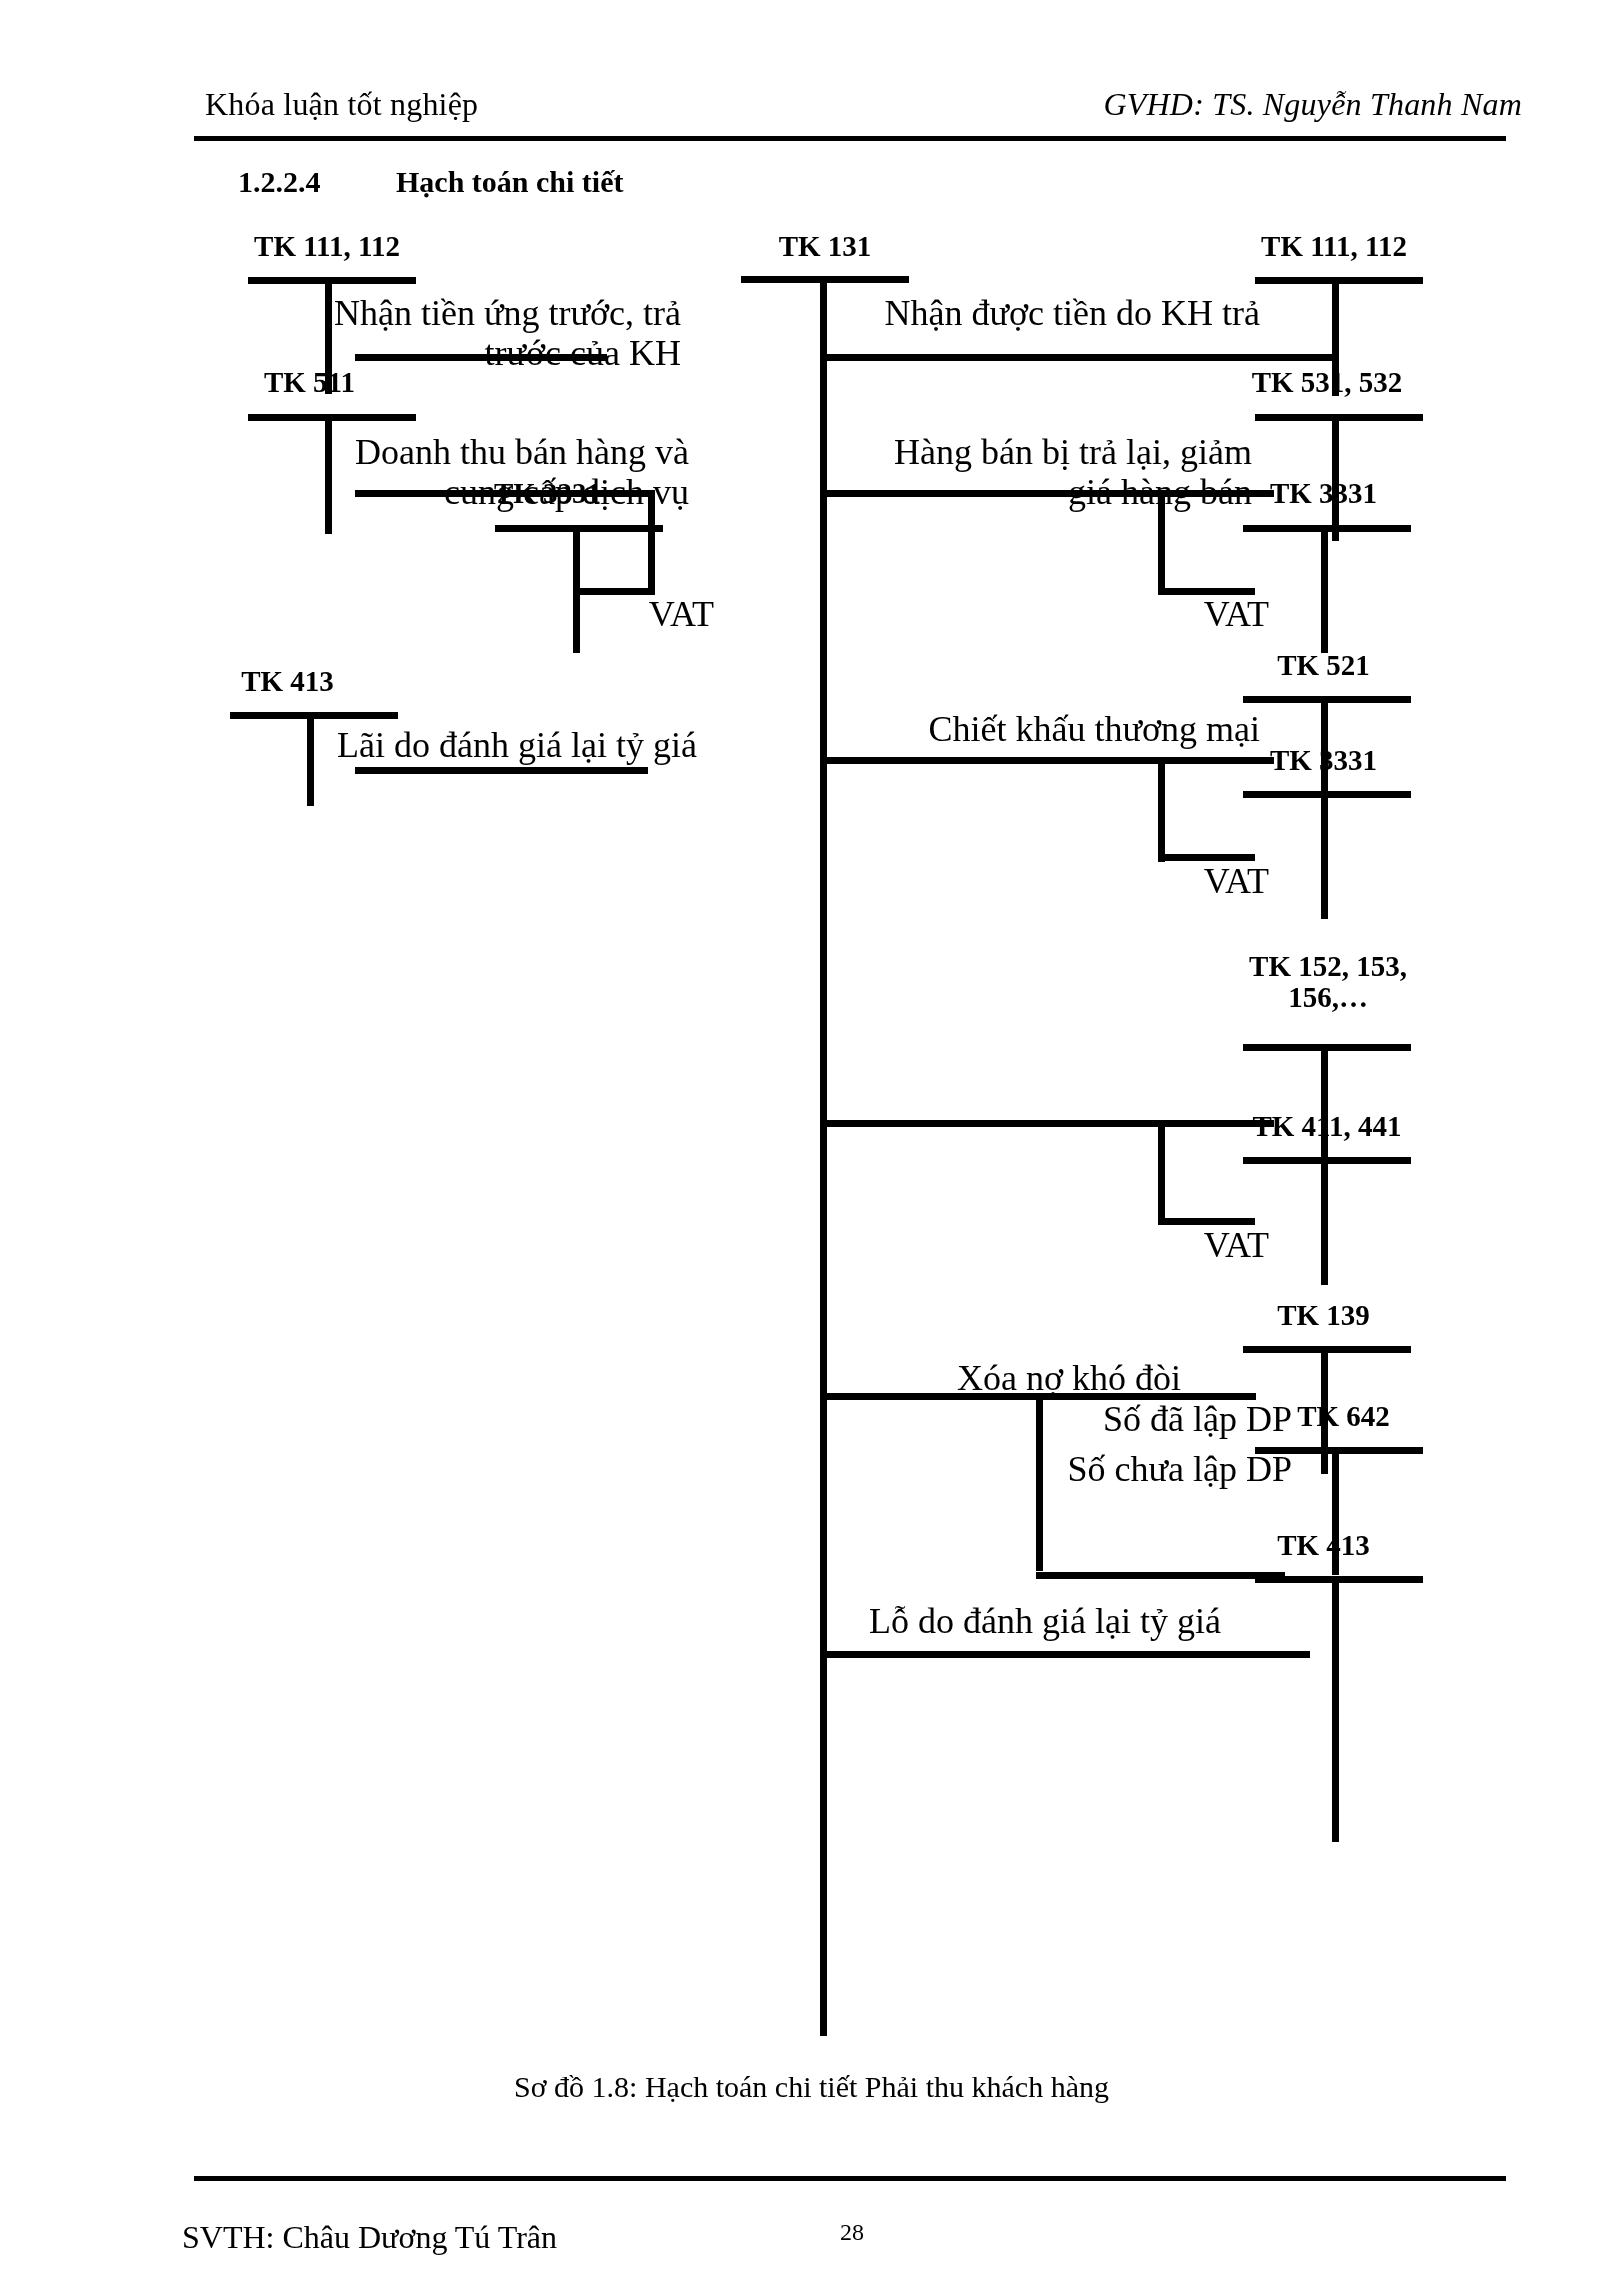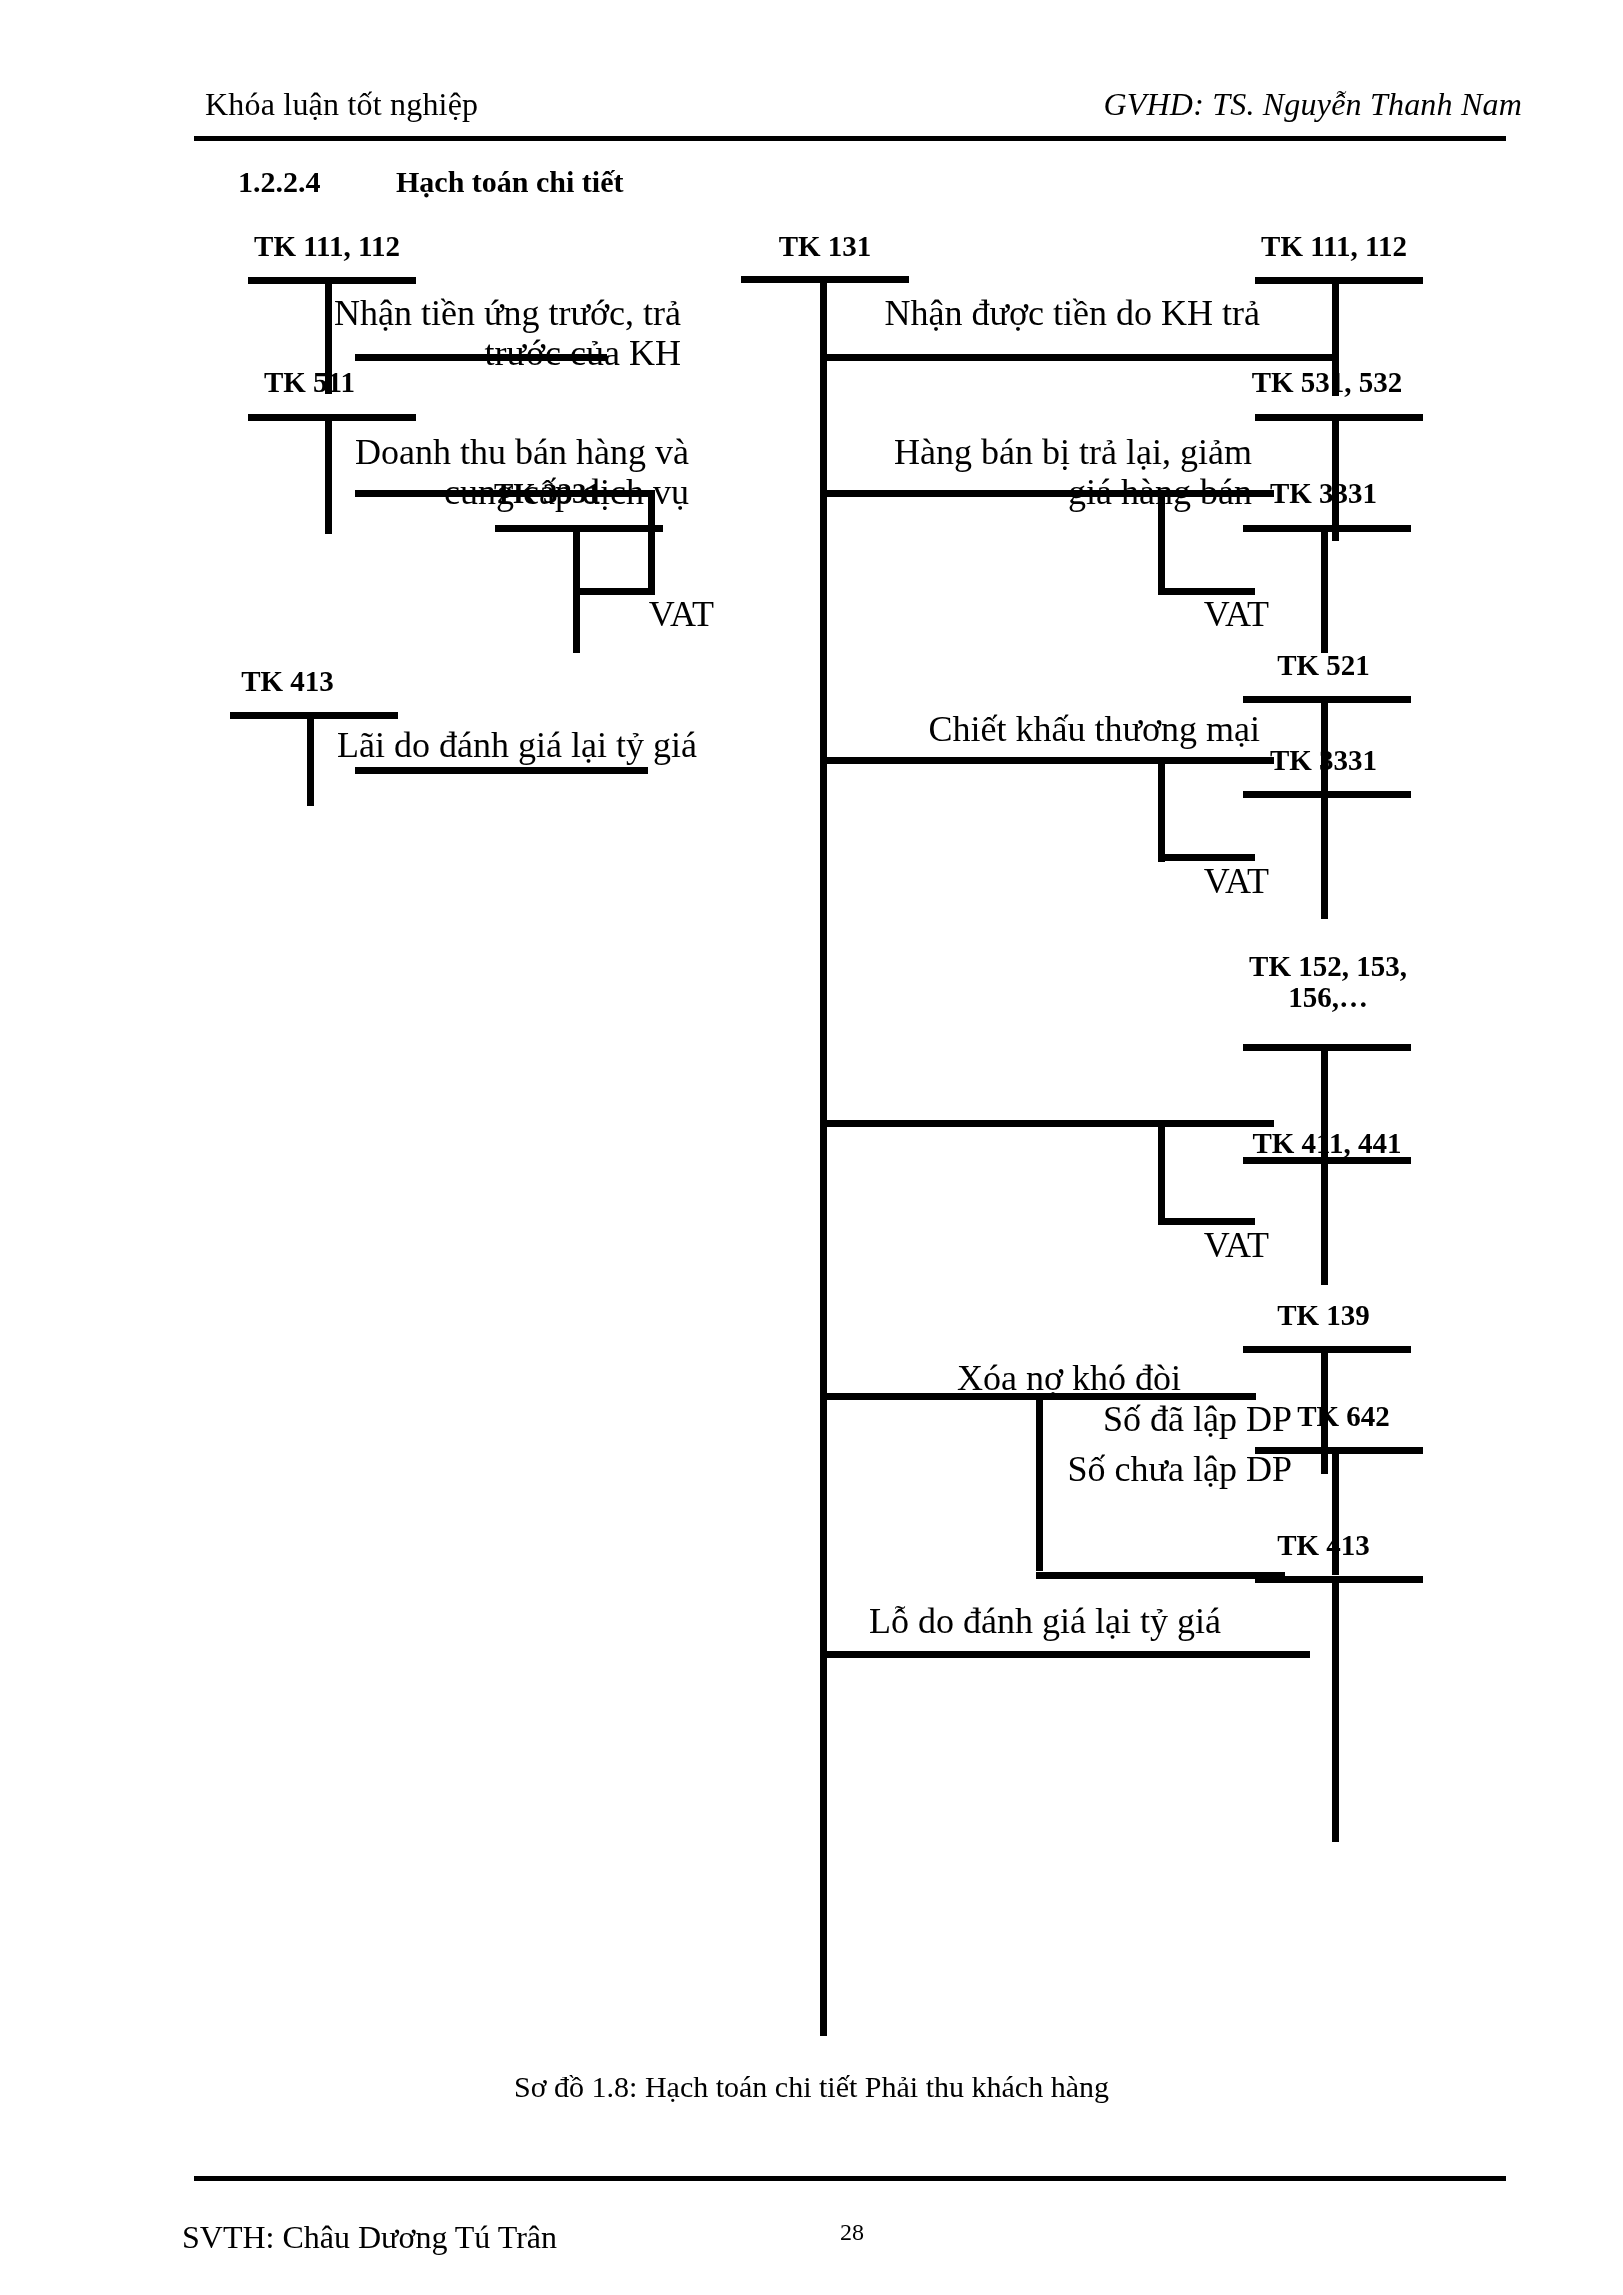--- a/index.html
+++ b/index.html
@@ -171,7 +171,7 @@
 
     <div class="hline" style="left:826px; top:1120px; width:448px;"></div>
 
-    <div class="acct" style="left:1222px; top:1111px; width:210px;margin-top:17px;">TK 411, 441</div>
+    <div class="acct" style="left:1222px; top:1111px; width:210px;">TK 411, 441</div>
     <div class="hline" style="left:1243px; top:1157px; width:168px;"></div>
     <div class="vline" style="left:1321px; top:1157px; height:128px;"></div>
 

